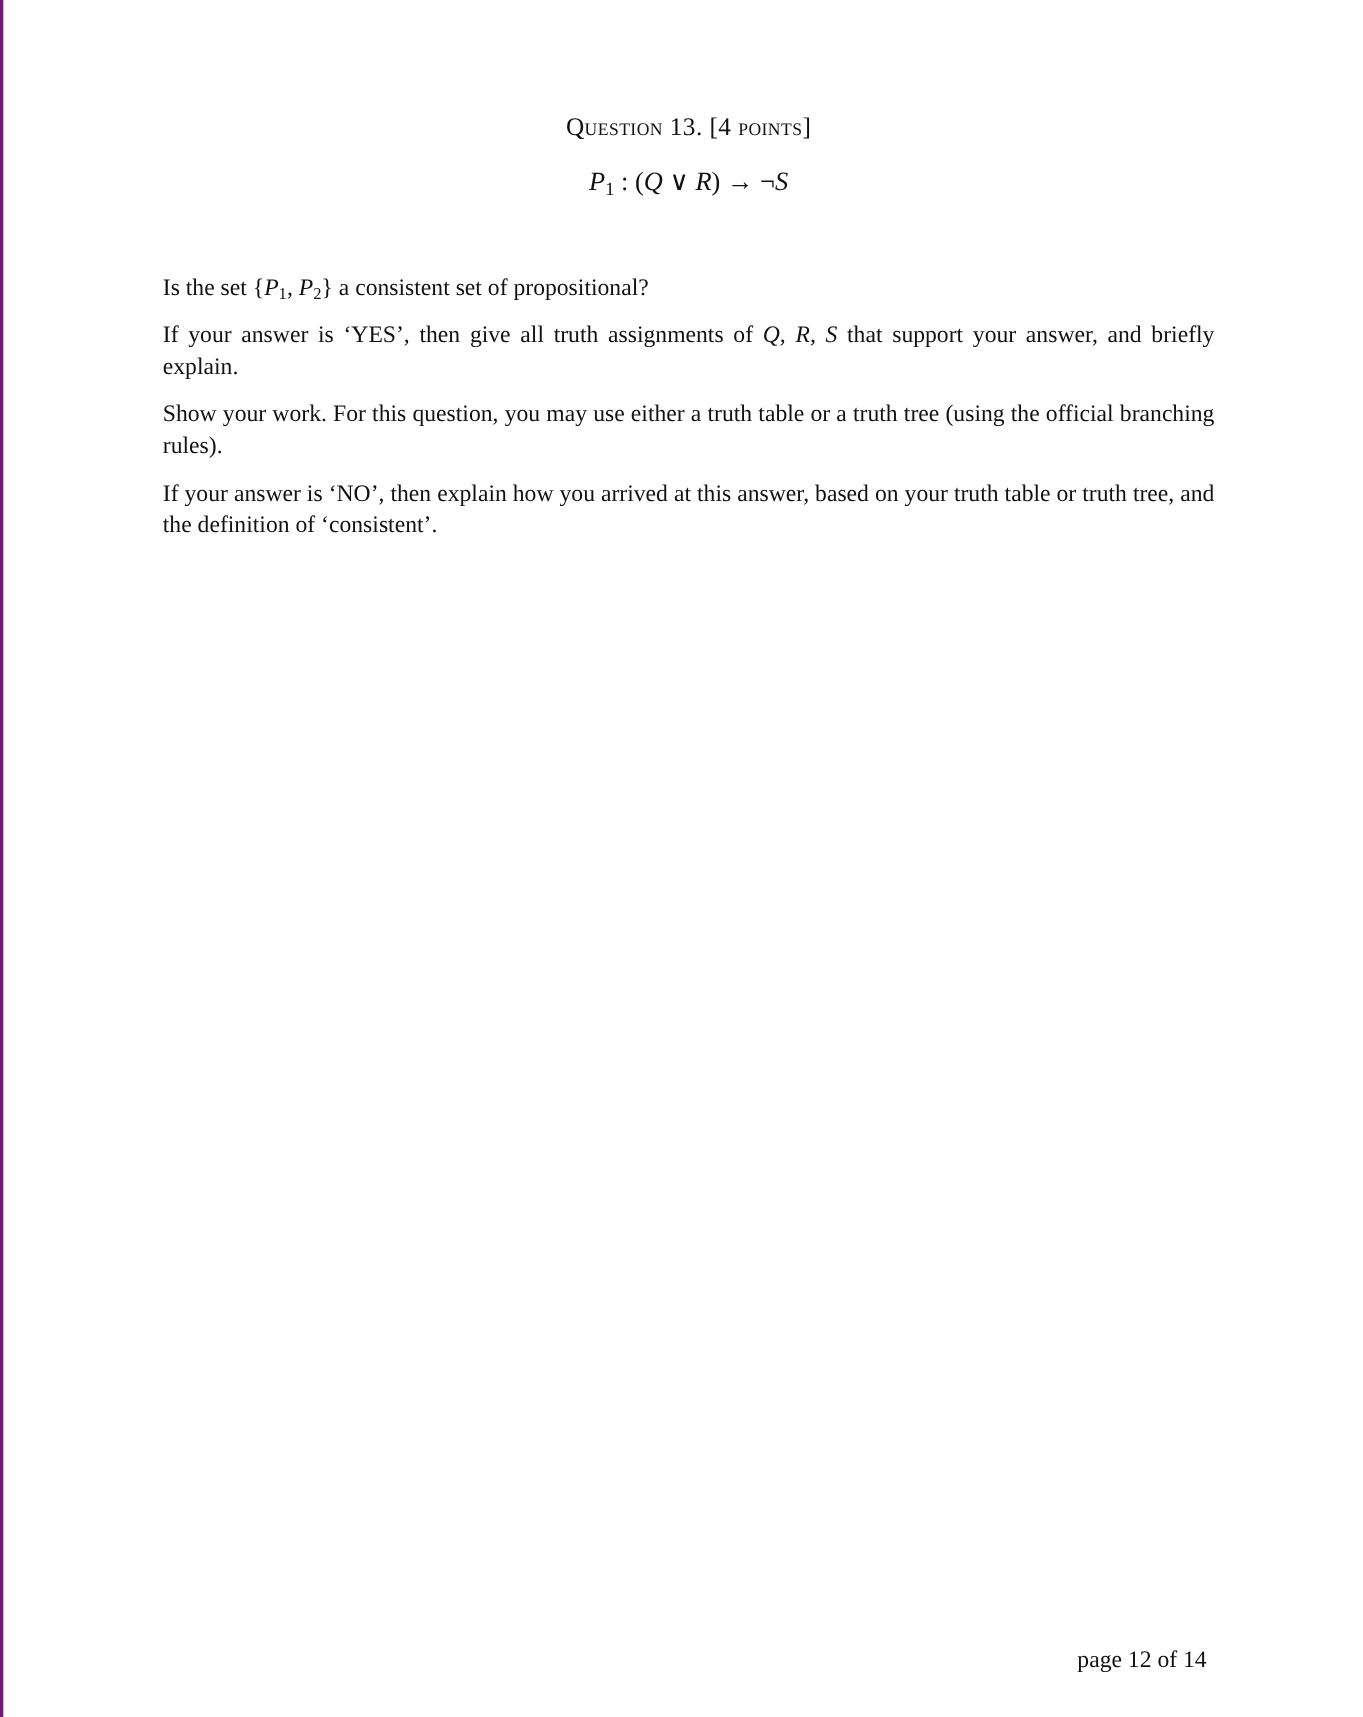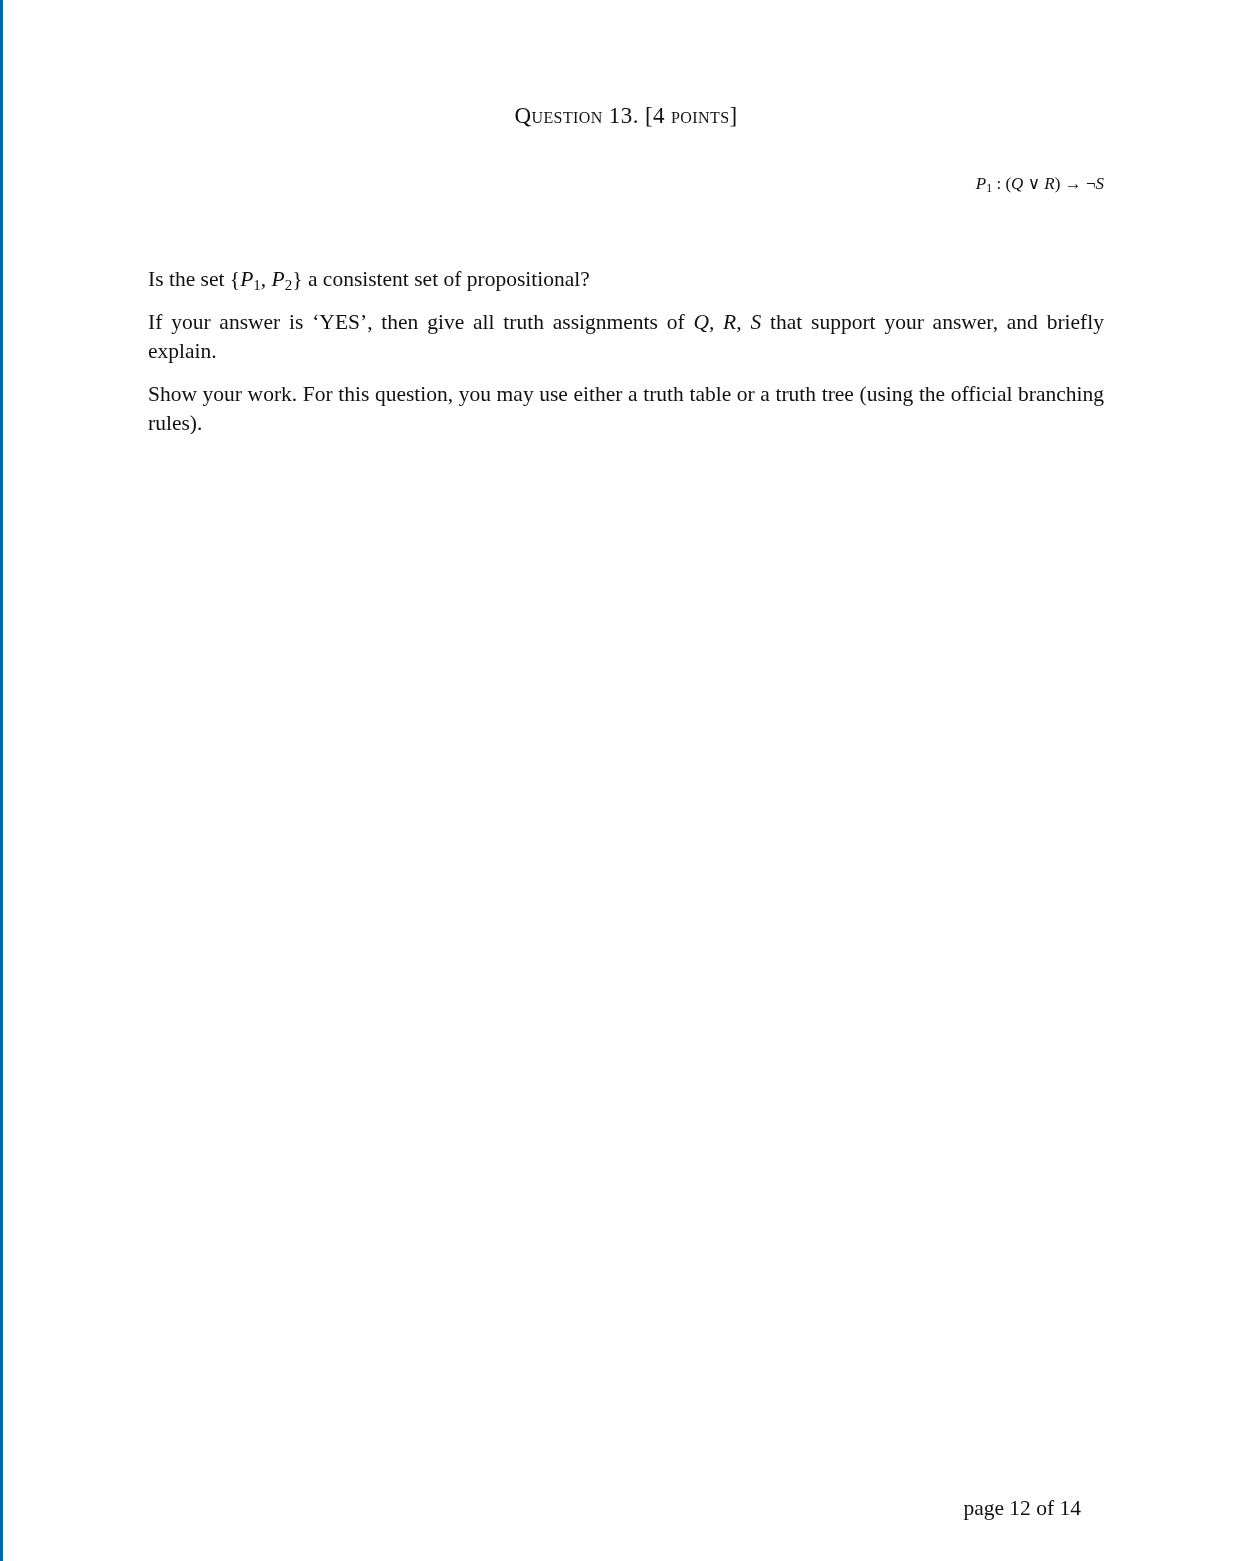--- a/index.html
+++ b/index.html
@@ -11,7 +11,7 @@
     color: #111111;
     font-family: "Liberation Serif", "DejaVu Serif", serif;
     box-sizing: border-box;
-    border-left: 3px solid #0369a1;
+    border-left: 3px solid #701a75;
     overflow: hidden;
   }
   .content {

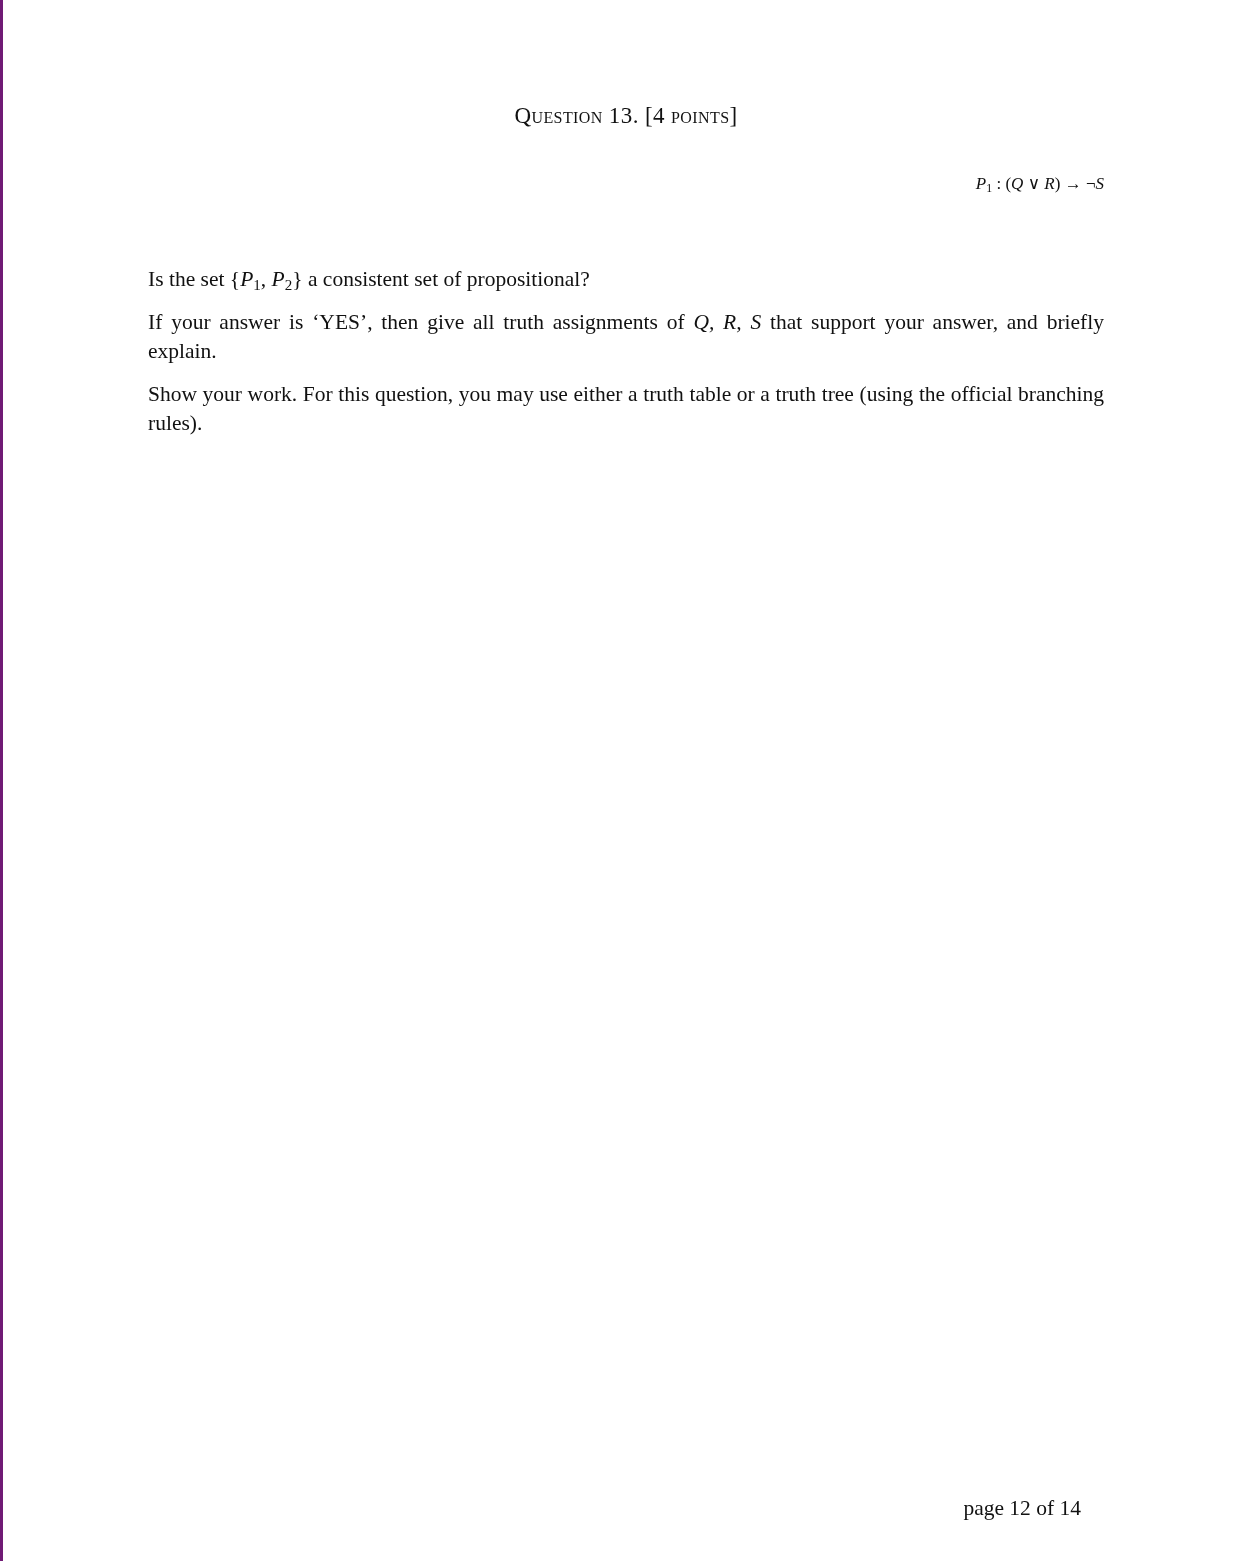--- a/index.html
+++ b/index.html
@@ -36,9 +36,9 @@
   }
   .intro { margin-top: 16px; }
   .math-block {
-    margin-top: 36px;
-    text-align: right;
-    font-size: 17px;
+    margin-top: 18px;
+    text-align: center;
+    font-size: 24px;
     line-height: 38px;
   }
   .q-para { margin-top: 62px; }

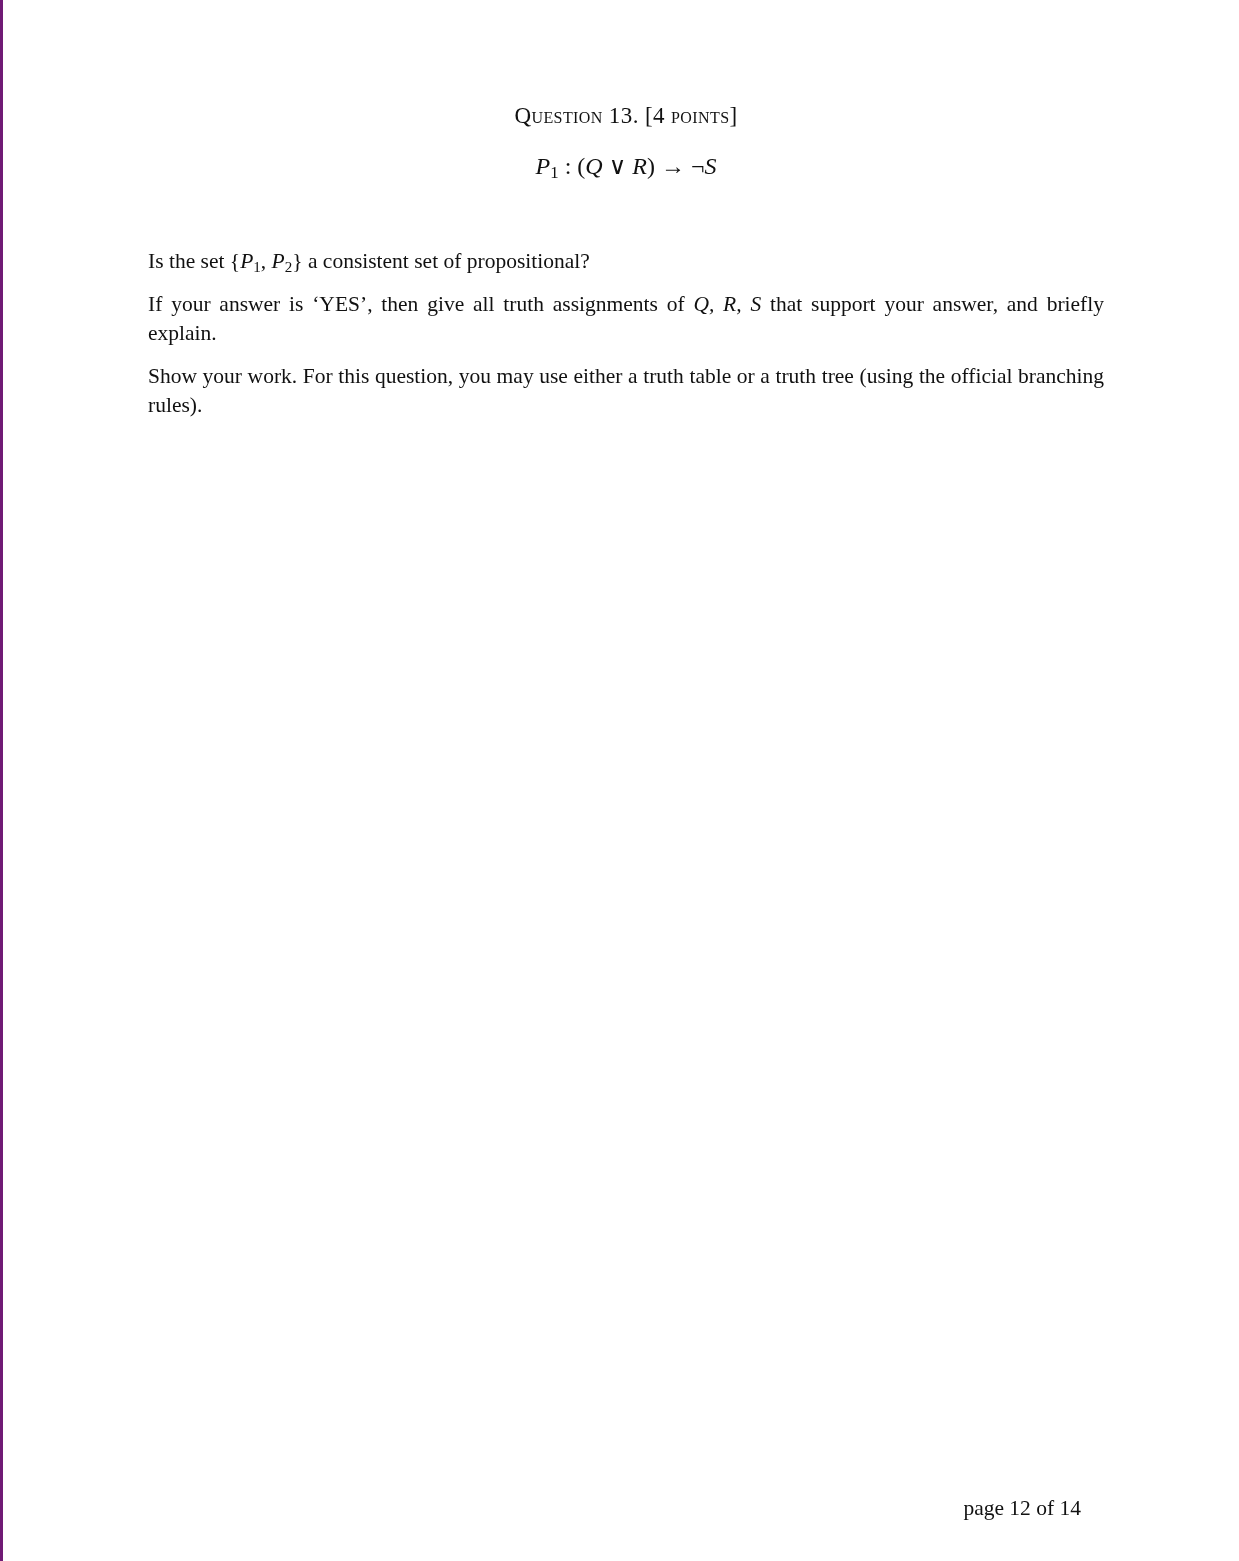--- a/index.html
+++ b/index.html
@@ -77,6 +77,7 @@
 
     <p class="para"><span class="rm">Show your work. For this question, you may use either a </span><span class="bf">truth table</span><span class="rm"> or a </span><span class="bf">truth tree</span><span class="rm"> (using the official branching rules).</span></p>
 
+    <p class="para"><span class="rm">If your answer is ‘NO’, then </span><span class="bf">explain</span><span class="rm"> how you arrived at this answer, based on your truth table or truth tree, and the definition of ‘consistent’.</span></p>
 
   </div>
 

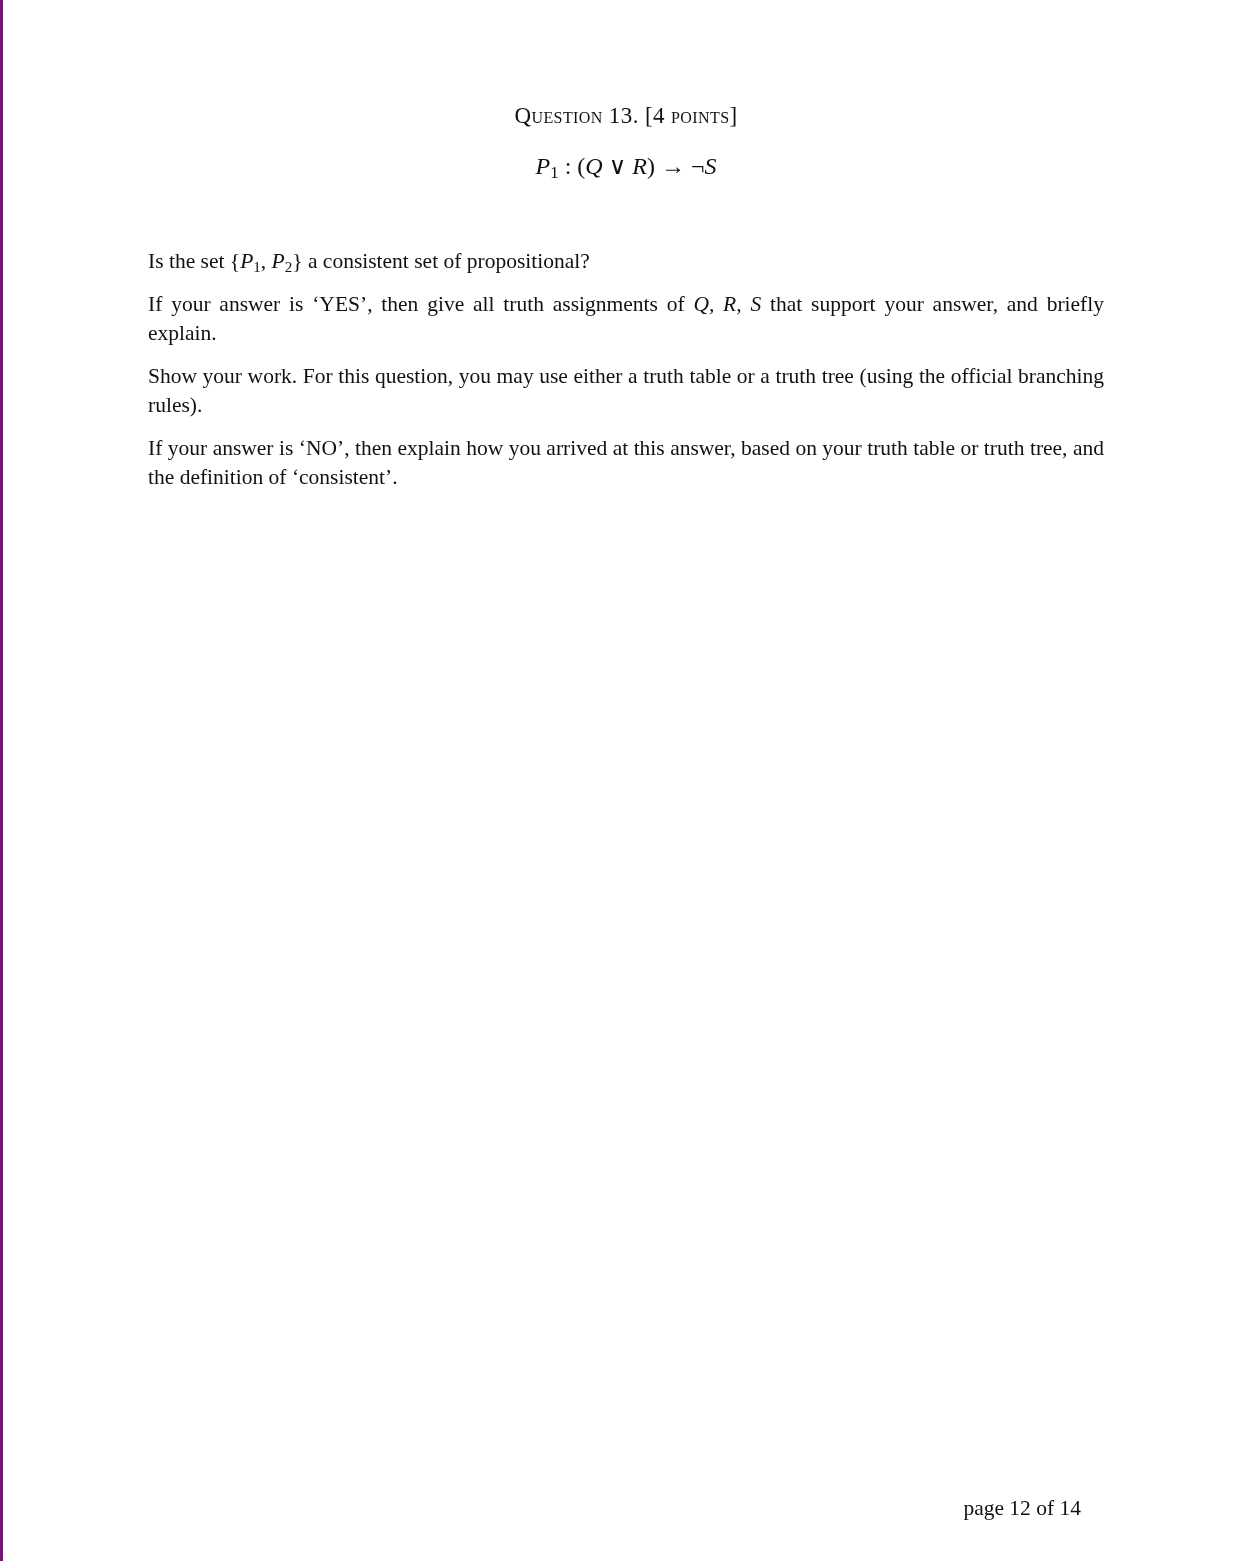--- a/index.html
+++ b/index.html
@@ -53,7 +53,7 @@
   }
   .footer {
     position: absolute;
-    right: 158px;
+    right: 142px;
     bottom: 40px;
     font-size: 21.5px;
   }

